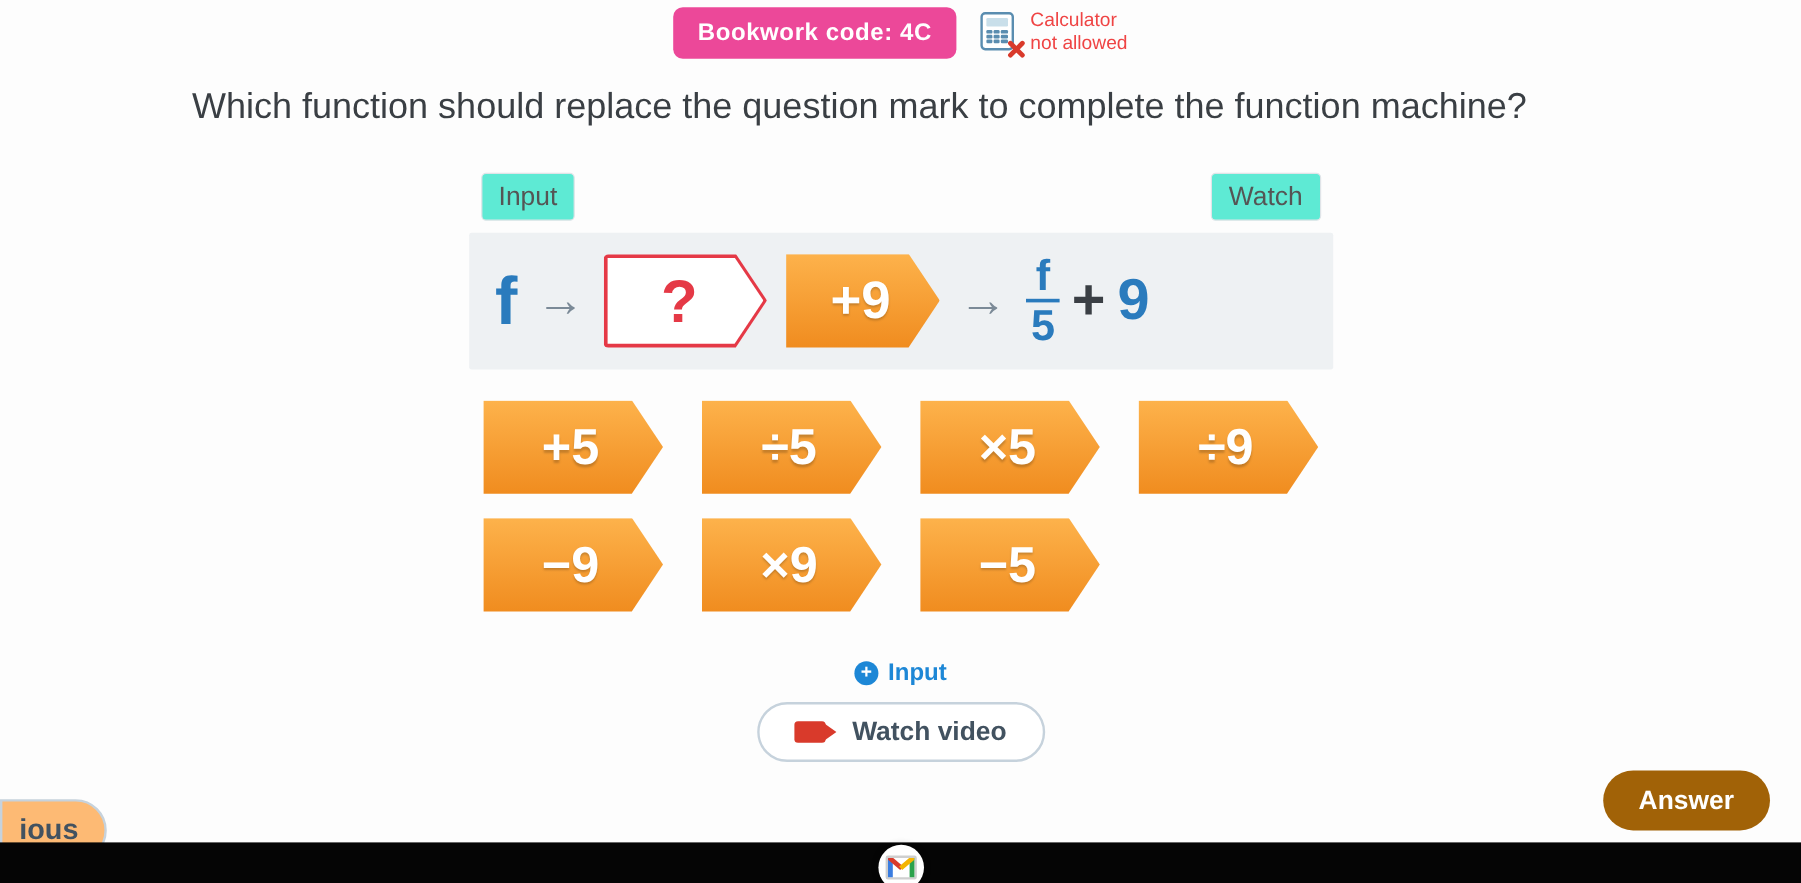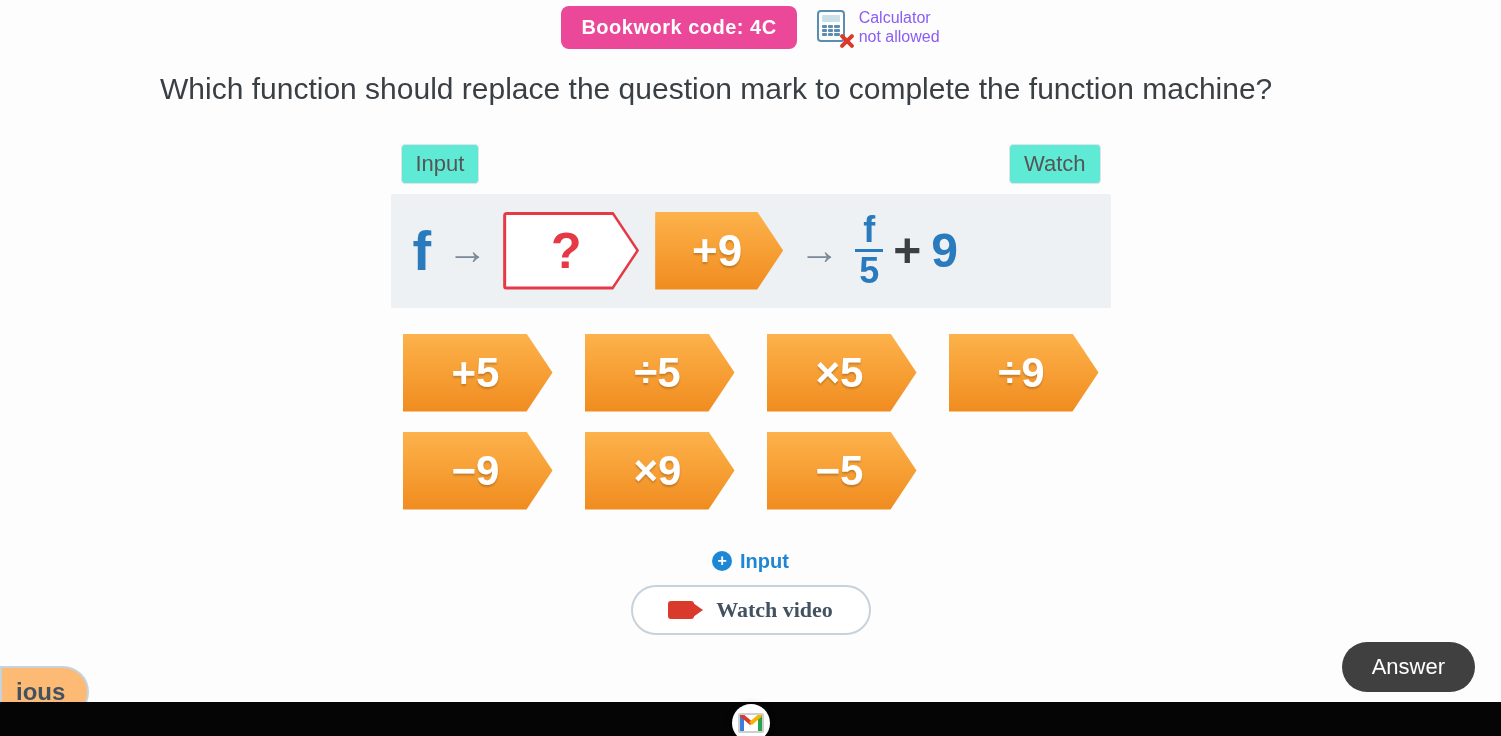--- a/index.html
+++ b/index.html
@@ -17,7 +17,7 @@
   .calc-x { position:absolute; right:-4px; bottom:-4px; width:18px; height:18px; }
   .calc-x::before, .calc-x::after { content:""; position:absolute; left:8px; top:0; width:4px; height:18px; background:#d93a2b; border-radius:2px;}
   .calc-x::before{ transform:rotate(45deg);} .calc-x::after{ transform:rotate(-45deg);}
-  .calc-text { display:flex; flex-direction:column; font-size:16px; color:#8b5cf6; line-height:1.15; }
+  .calc-text { display:flex; flex-direction:column; font-size:16px; color:#ef4444; line-height:1.15; }
 
   .question { font-size:30px; color:#3a3f44; margin-top:20px; line-height:1.35; padding: 0 160px; }
 

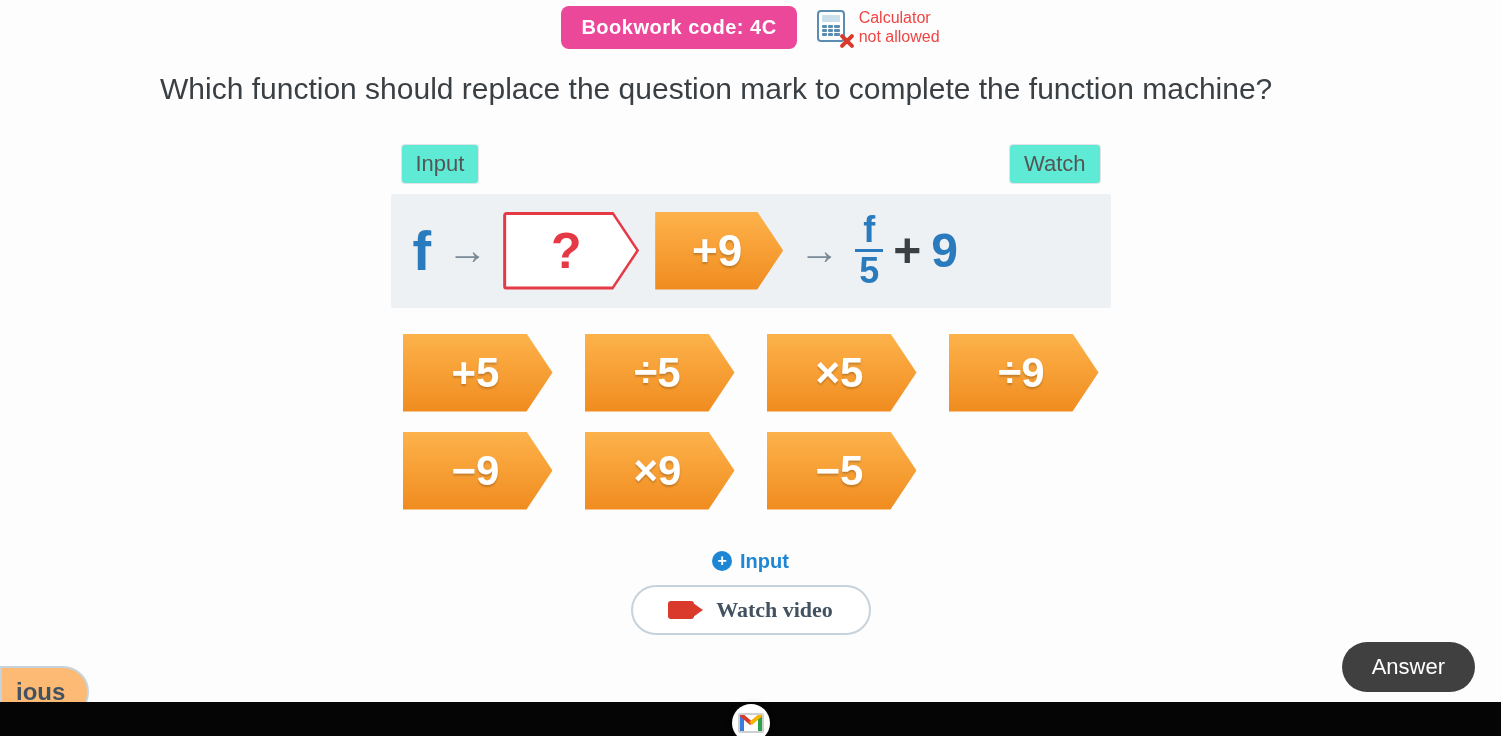--- a/index.html
+++ b/index.html
@@ -53,7 +53,7 @@
   .zoom-link { color:#1d87d6; font-size:20px; font-weight:600; display:inline-flex; align-items:center; gap:8px; cursor:pointer;}
   .zoom-plus { width:20px; height:20px; border-radius:50%; background:#1d87d6; color:#fff; font-size:16px; line-height:20px; text-align:center; font-weight:700;}
 
-  .watch-video { margin:12px auto 0 auto; display:flex; align-items:center; justify-content:center; gap:22px; width:240px; padding:10px 20px; border:2px solid #c6d2dc; border-radius:999px; color:#425260; font-size:22px; font-weight:600; background:#fff; cursor:pointer;font-family:Liberation Serif, serif;}
+  .watch-video { margin:12px auto 0 auto; display:flex; align-items:center; justify-content:center; gap:22px; width:240px; padding:10px 20px; border:2px solid #c6d2dc; border-radius:999px; color:#425260; font-size:22px; font-weight:600; background:#fff; cursor:pointer;}
   .video-icon{ width:26px; height:18px; background:#d93a2b; border-radius:3px; position:relative;}
   .video-icon::after{ content:""; position:absolute; right:-9px; top:2px; border-left:10px solid #d93a2b; border-top:7px solid transparent; border-bottom:7px solid transparent;}
 

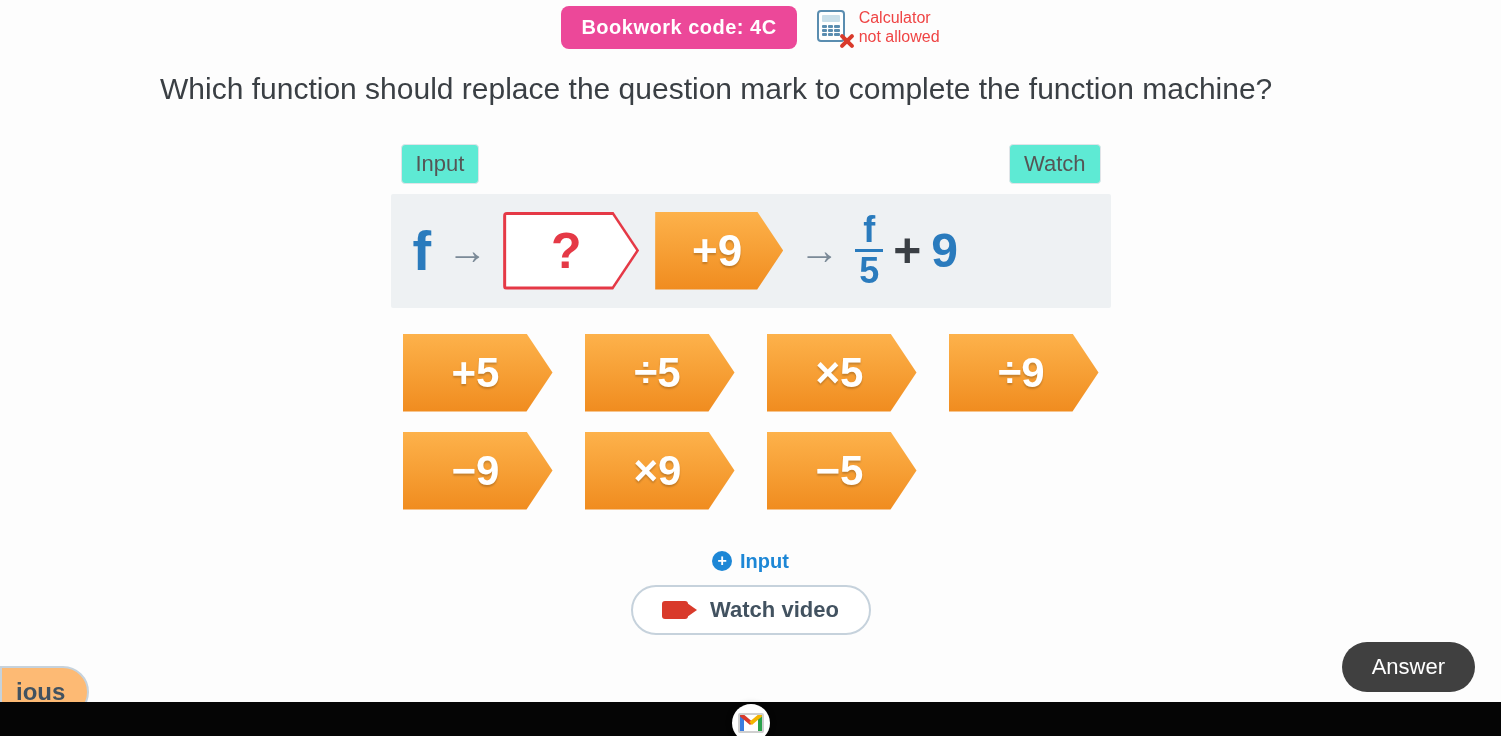--- a/index.html
+++ b/index.html
@@ -57,7 +57,7 @@
   .video-icon{ width:26px; height:18px; background:#d93a2b; border-radius:3px; position:relative;}
   .video-icon::after{ content:""; position:absolute; right:-9px; top:2px; border-left:10px solid #d93a2b; border-top:7px solid transparent; border-bottom:7px solid transparent;}
 
-  .answer-btn { position:absolute; right:26px; bottom:44px; background:#404040; color:#fff; font-size:22px; font-weight:400; padding:12px 30px; border-radius:999px; border:none; cursor:pointer;}
+  .answer-btn { position:absolute; right:26px; bottom:44px; background:#a16207; color:#fff; font-size:22px; font-weight:700; padding:12px 30px; border-radius:999px; border:none; cursor:pointer;}
 
   .prev-btn { position:absolute; left:0; bottom:18px; background:#fdba74; border:2px solid #c6d2dc; border-right:2px solid #c6d2dc; color:#425260; font-size:24px; font-weight:600; padding:10px 22px 10px 14px; border-radius: 0 999px 999px 0; cursor:pointer;}
 

